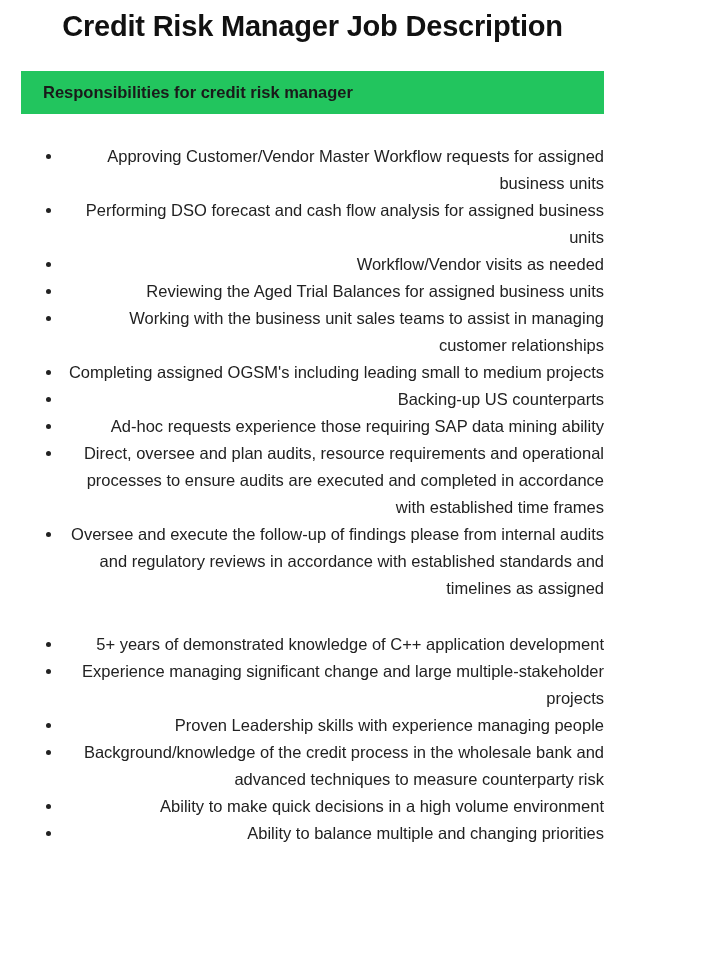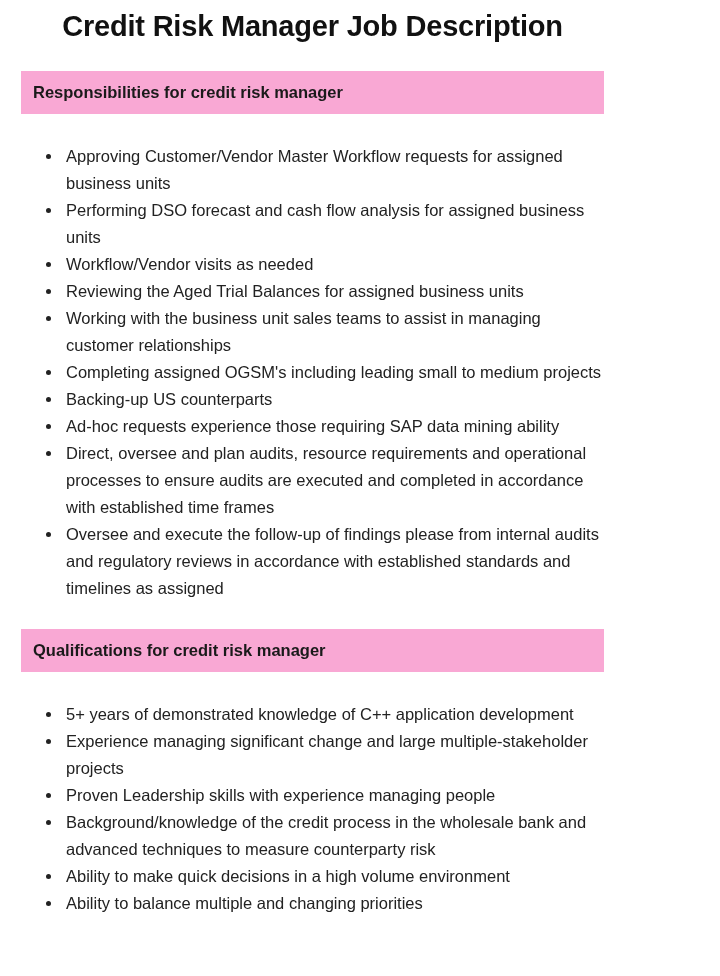--- a/index.html
+++ b/index.html
@@ -33,8 +33,8 @@
   }
   .section-bar {
     margin-top: 27px;
-    background: #f9a8d4;
-    padding: 12px 12px;
+    background: #22c55e;
+    padding: 12px 22px;
   }
   .section-bar .section-heading {
     font-size: 16.5px;

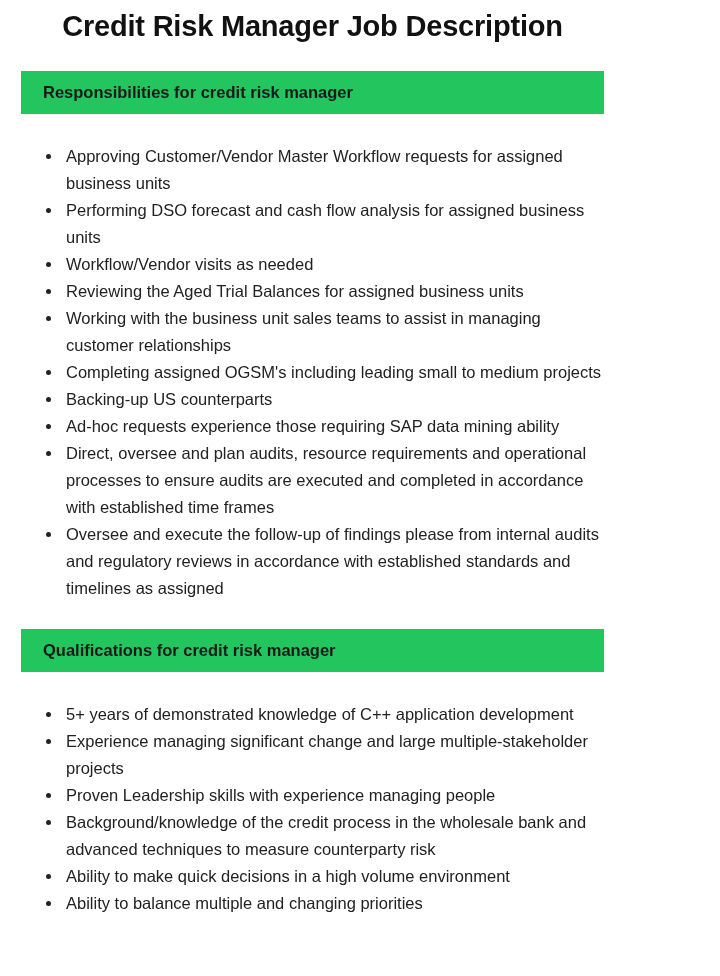--- a/index.html
+++ b/index.html
@@ -45,6 +45,7 @@
     margin-top: 29px;
     padding-left: 42px;
     list-style-type: disc;
+    text-align: right;
   }
   ul.bullets li {
     font-size: 16.5px;

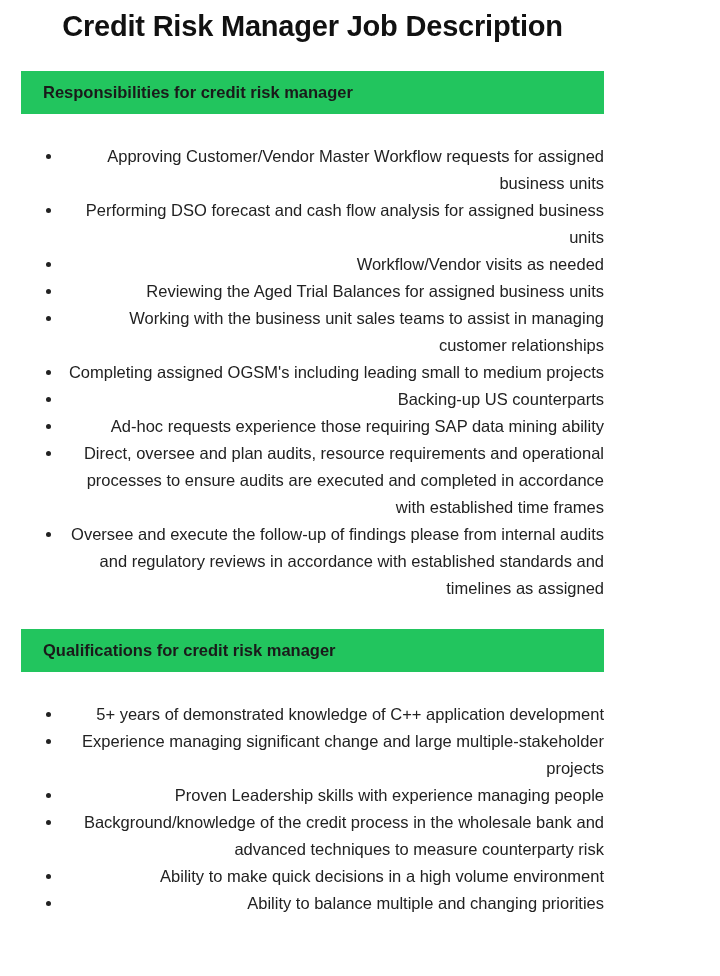--- a/index.html
+++ b/index.html
@@ -79,9 +79,6 @@
     <li>Oversee and execute the follow-up of findings please from internal audits and regulatory reviews in accordance with established standards and timelines as assigned</li>
   </ul>
 
-  <div class="section-bar">
-    <span class="section-heading">Qualifications for credit risk manager</span>
-  </div>
 
   <ul class="bullets">
     <li>5+ years of demonstrated knowledge of C++ application development</li>

